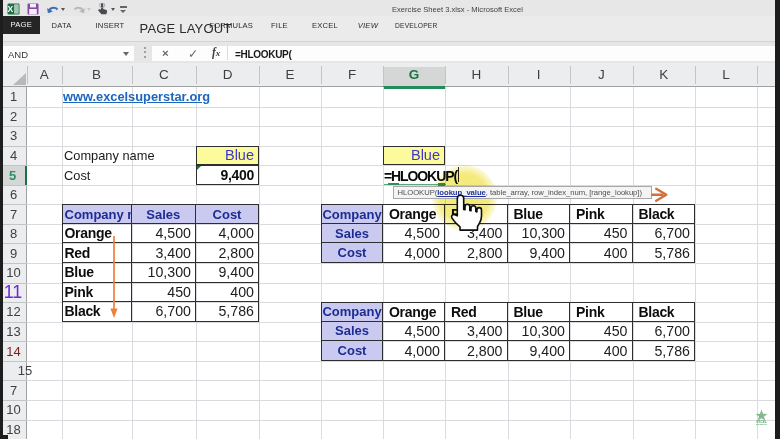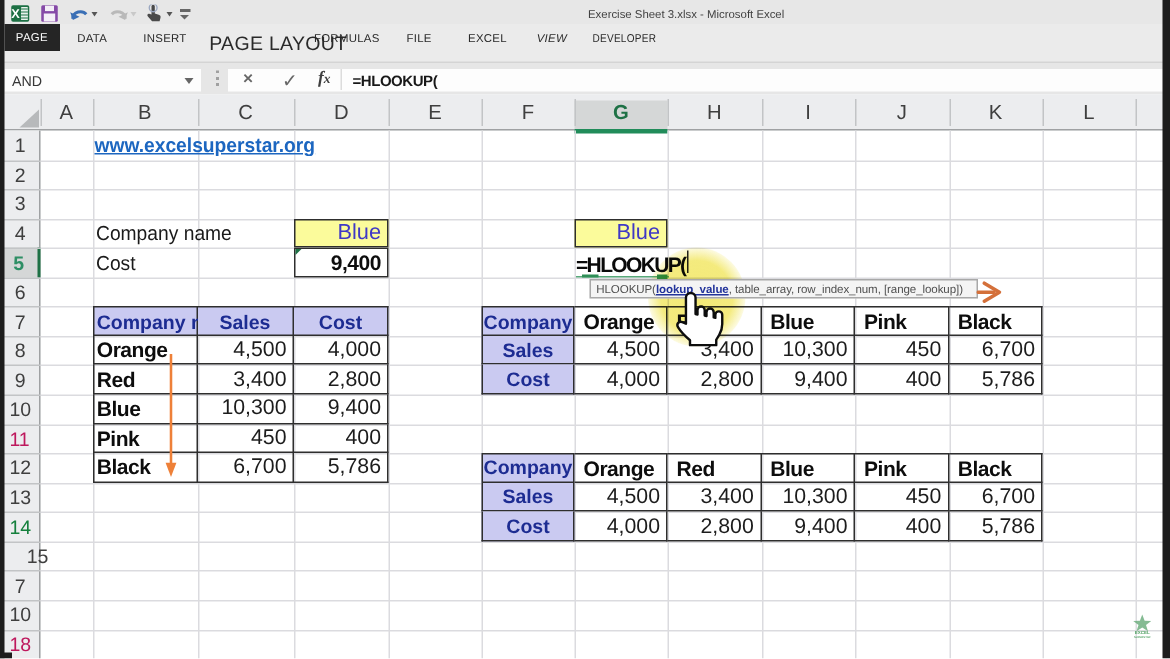--- a/index.html
+++ b/index.html
@@ -120,7 +120,7 @@
 <div class="abs" style="left:2px;top:243.48px;width:25px;height:1px;background:#c2c4c6;"></div>
 <div class="cell ct" style="left:0;top:263.03999999999996px;width:27px;height:19.56000000000006px;font-size:13px;color:#3f3f3f;">10</div>
 <div class="abs" style="left:2px;top:263.03999999999996px;width:25px;height:1px;background:#c2c4c6;"></div>
-<div class="cell ct" style="left:0;top:282.6px;width:26px;height:19.559999999999945px;font-size:13px;color:#be185d;">11</div>
+<div class="cell ct" style="left:0;top:282.6px;width:26px;height:19.559999999999945px;font-size:18px;color:#6d28d9;">11</div>
 <div class="abs" style="left:2px;top:282.6px;width:25px;height:1px;background:#c2c4c6;"></div>
 <div class="cell ct" style="left:0;top:302.15999999999997px;width:27px;height:19.560000000000002px;font-size:13px;color:#3f3f3f;">12</div>
 <div class="abs" style="left:2px;top:302.15999999999997px;width:25px;height:1px;background:#c2c4c6;"></div>

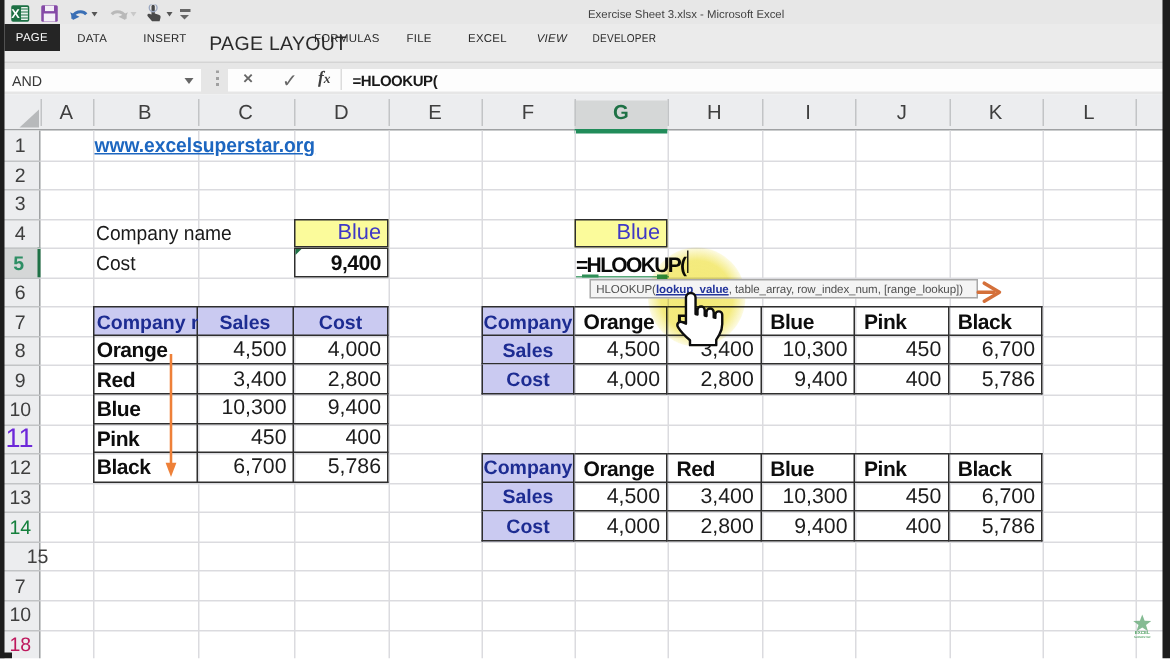--- a/index.html
+++ b/index.html
@@ -126,7 +126,7 @@
 <div class="abs" style="left:2px;top:302.15999999999997px;width:25px;height:1px;background:#c2c4c6;"></div>
 <div class="cell ct" style="left:0;top:321.71999999999997px;width:27px;height:19.560000000000002px;font-size:13px;color:#3f3f3f;">13</div>
 <div class="abs" style="left:2px;top:321.71999999999997px;width:25px;height:1px;background:#c2c4c6;"></div>
-<div class="cell ct" style="left:0;top:341.28px;width:27px;height:19.560000000000002px;font-size:13px;color:#15803d;">14</div>
+<div class="cell ct" style="left:0;top:341.28px;width:27px;height:19.560000000000002px;font-size:13px;color:#7f1d1d;">14</div>
 <div class="abs" style="left:2px;top:341.28px;width:25px;height:1px;background:#c2c4c6;"></div>
 <div class="cell ct" style="left:0;top:360.84px;width:50px;height:19.560000000000002px;font-size:13px;color:#3f3f3f;">15</div>
 <div class="abs" style="left:2px;top:360.84px;width:25px;height:1px;background:#c2c4c6;"></div>

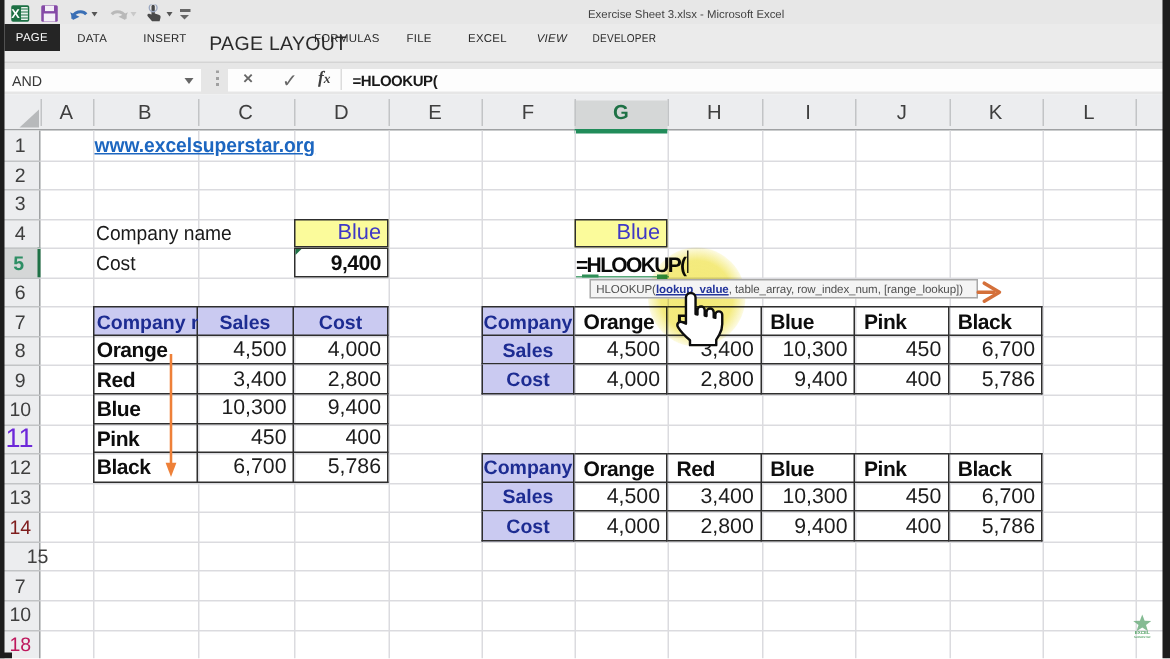--- a/index.html
+++ b/index.html
@@ -134,7 +134,7 @@
 <div class="abs" style="left:2px;top:380.4px;width:25px;height:1px;background:#c2c4c6;"></div>
 <div class="cell ct" style="left:0;top:399.96px;width:27px;height:19.560000000000002px;font-size:13px;color:#3f3f3f;">10</div>
 <div class="abs" style="left:2px;top:399.96px;width:25px;height:1px;background:#c2c4c6;"></div>
-<div class="cell ct" style="left:0;top:419.52px;width:27px;height:19.560000000000002px;font-size:13px;color:#be185d;">18</div>
+<div class="cell ct" style="left:0;top:419.52px;width:27px;height:19.560000000000002px;font-size:13px;color:#404040;">18</div>
 <div class="abs" style="left:2px;top:419.52px;width:25px;height:1px;background:#c2c4c6;"></div>
 <div class="abs" style="left:61.5px;top:87.0px;width:1px;height:352.0px;background:#dbdbdf;"></div>
 <div class="abs" style="left:131.5px;top:87.0px;width:1px;height:352.0px;background:#dbdbdf;"></div>

